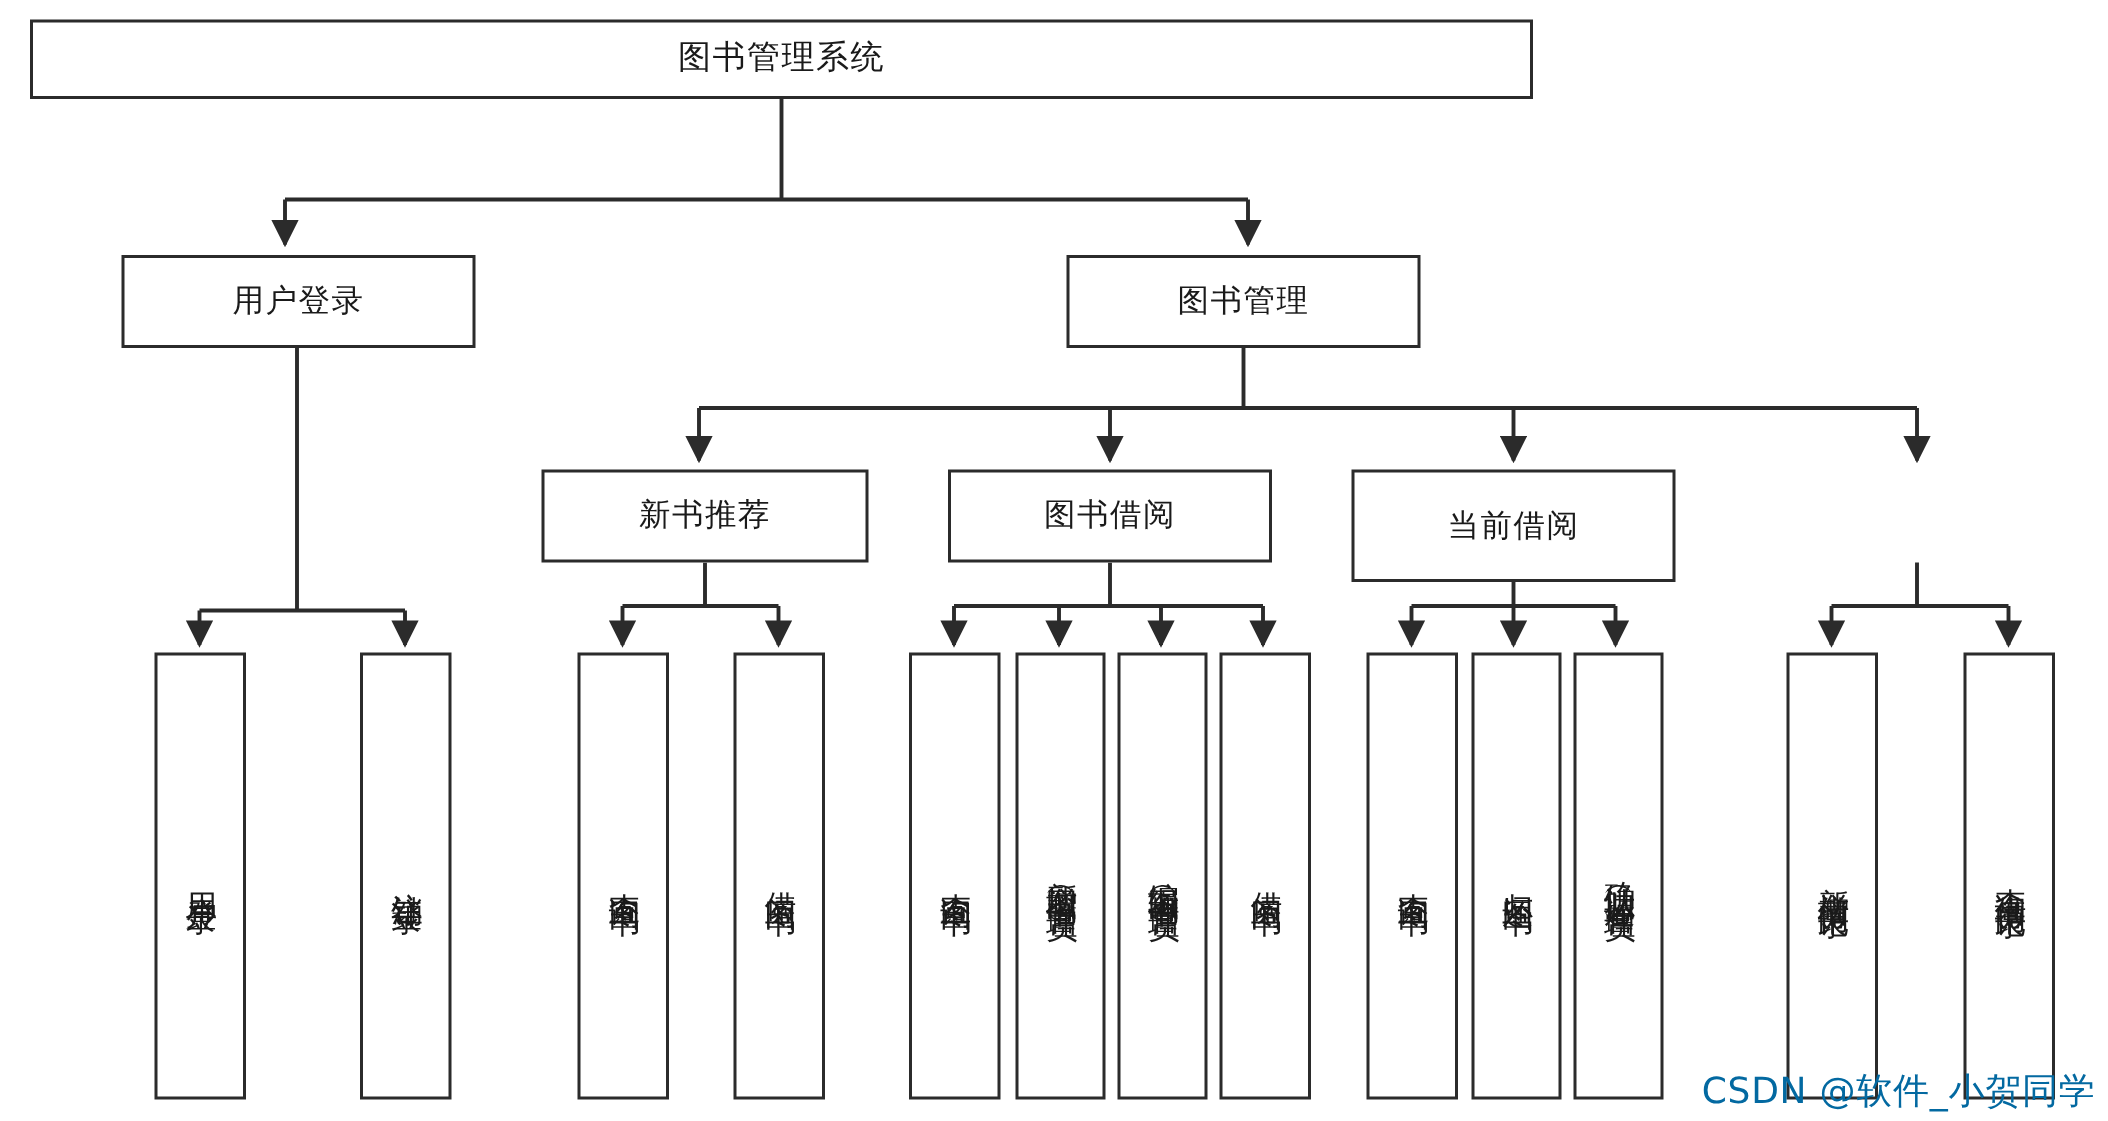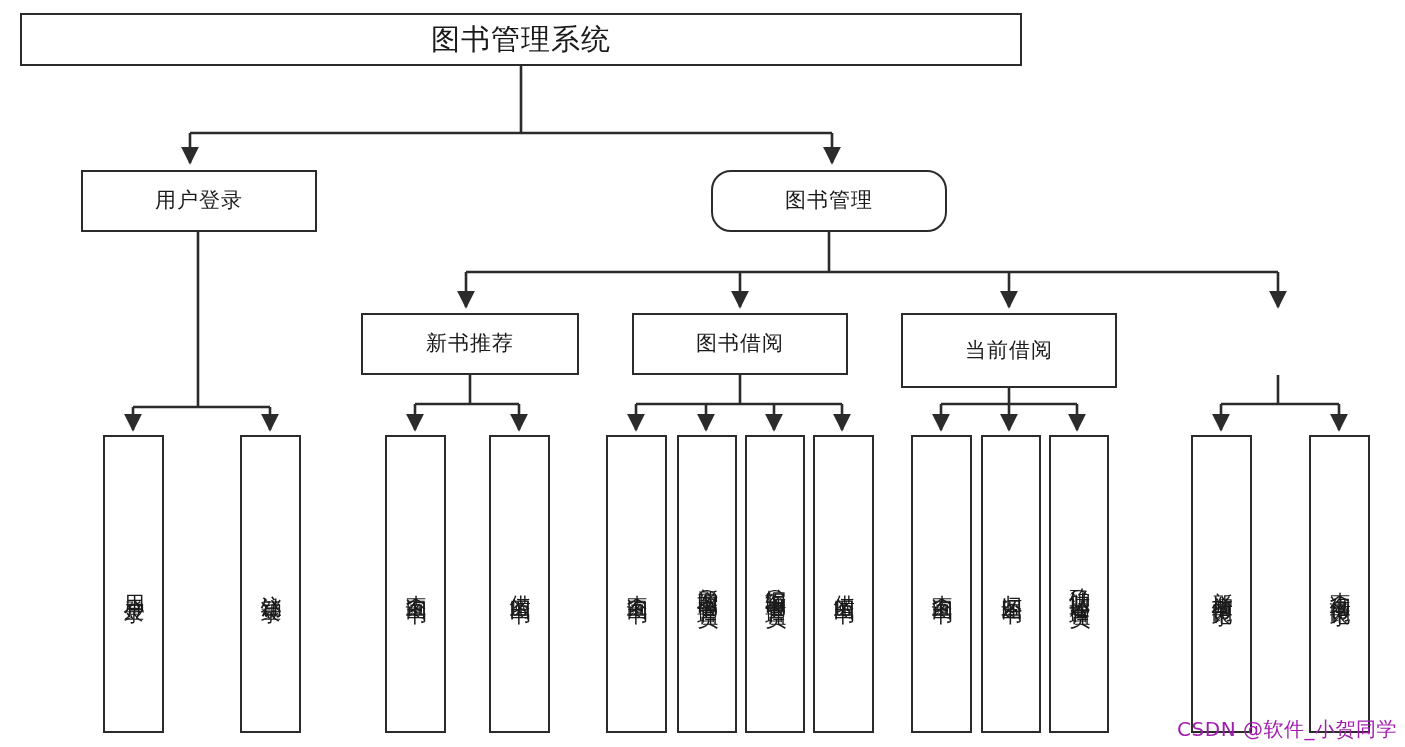--- a/index.html
+++ b/index.html
@@ -41,7 +41,7 @@
     letter-spacing: 1px;
   }
   .node.root {
-    font-size: 29px;
+    font-size: 22px;
   }
   .node.v {
     font-size: 21px;

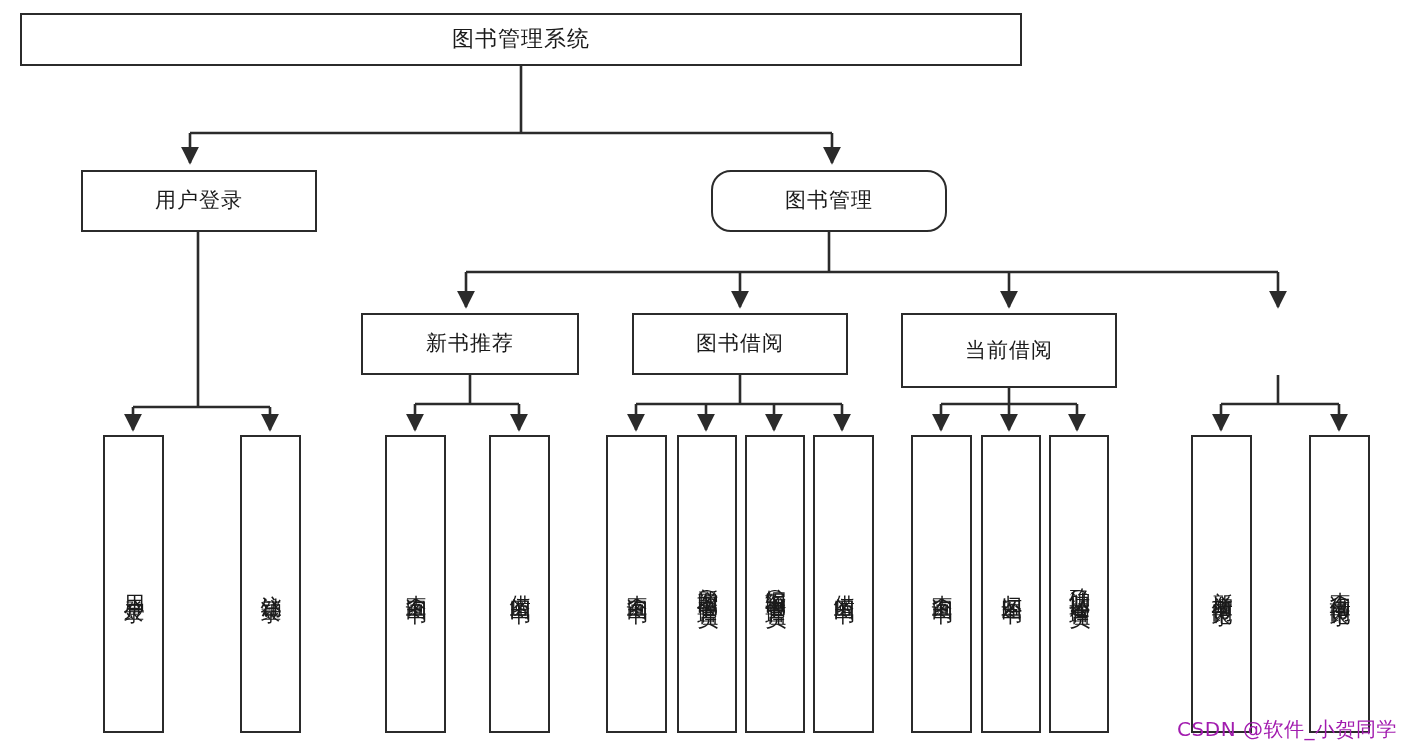--- a/index.html
+++ b/index.html
@@ -133,7 +133,7 @@
     <span class="label">用户登录</span>
   </div>
 
-  <div class="node h" style="left:711px; top:170px; width:236px; height:62px;border-radius:20px;">
+  <div class="node h" style="left:711px; top:170px; width:236px; height:62px;">
     <span class="label">图书管理</span>
   </div>
 

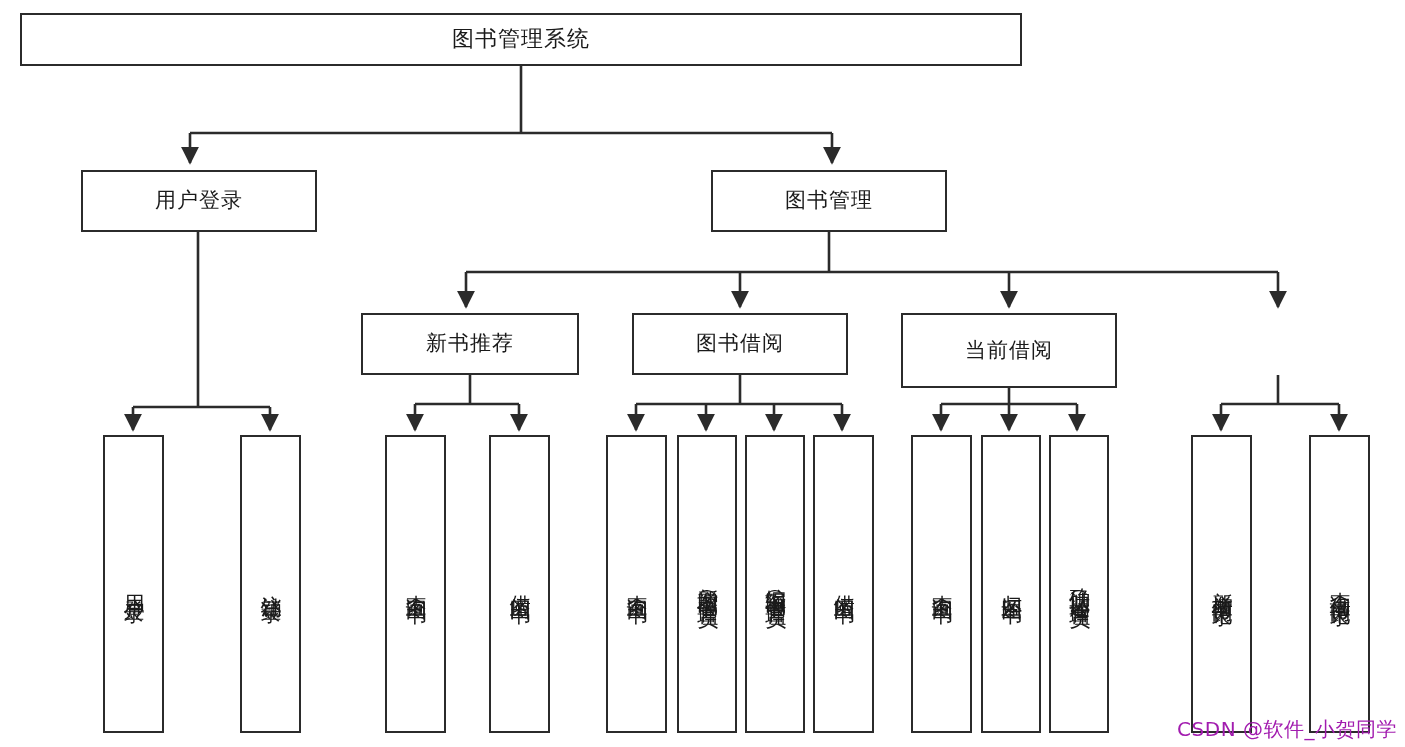--- a/index.html
+++ b/index.html
@@ -62,8 +62,8 @@
     position: absolute;
     right: 8px;
     bottom: 4px;
-    font-size: 20px;
-    color: #a21caf;
+    font-size: 24px;
+    color: #0369a1;
     letter-spacing: 0.5px;
     z-index: 5;
     white-space: nowrap;

